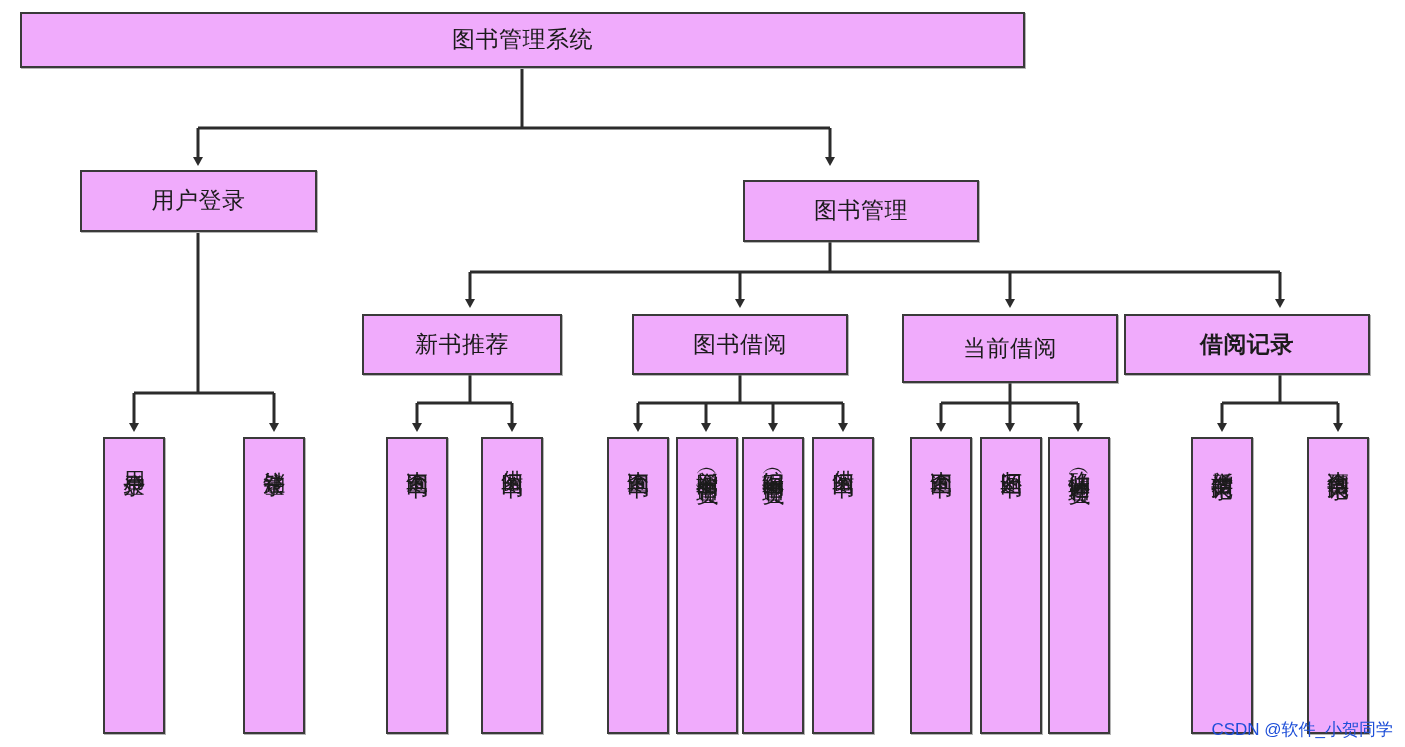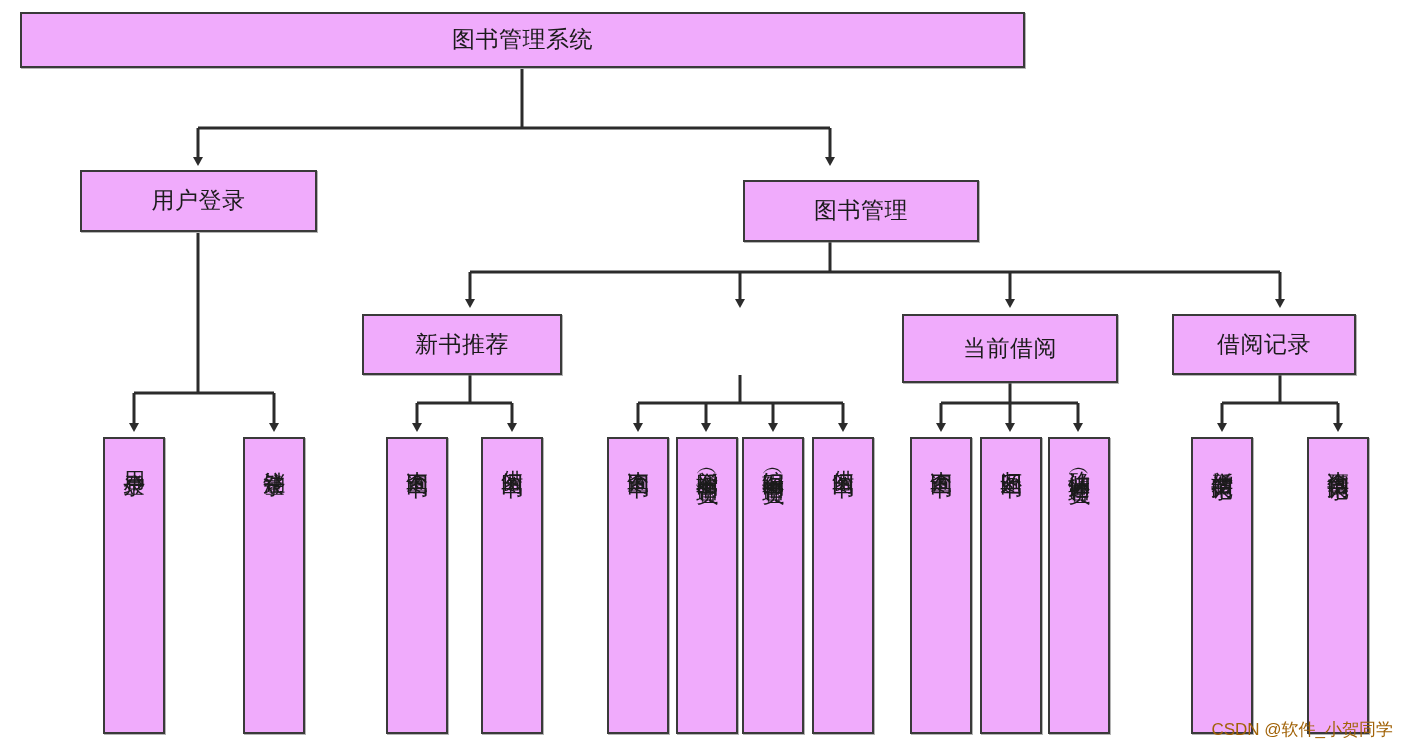--- a/index.html
+++ b/index.html
@@ -141,6 +141,9 @@
   <div class="node horiz" style="left:362px; top:314px; width:200px; height:61px;">
     <span class="label">新书推荐</span>
   </div>
+  <div class="node horiz" style="left:632px; top:314px; width:216px; height:61px;">
+    <span class="label">图书借阅</span>
+  </div>
   <div class="node horiz" style="left:902px; top:314px; width:216px; height:69px;">
     <span class="label">当前借阅</span>
   </div>

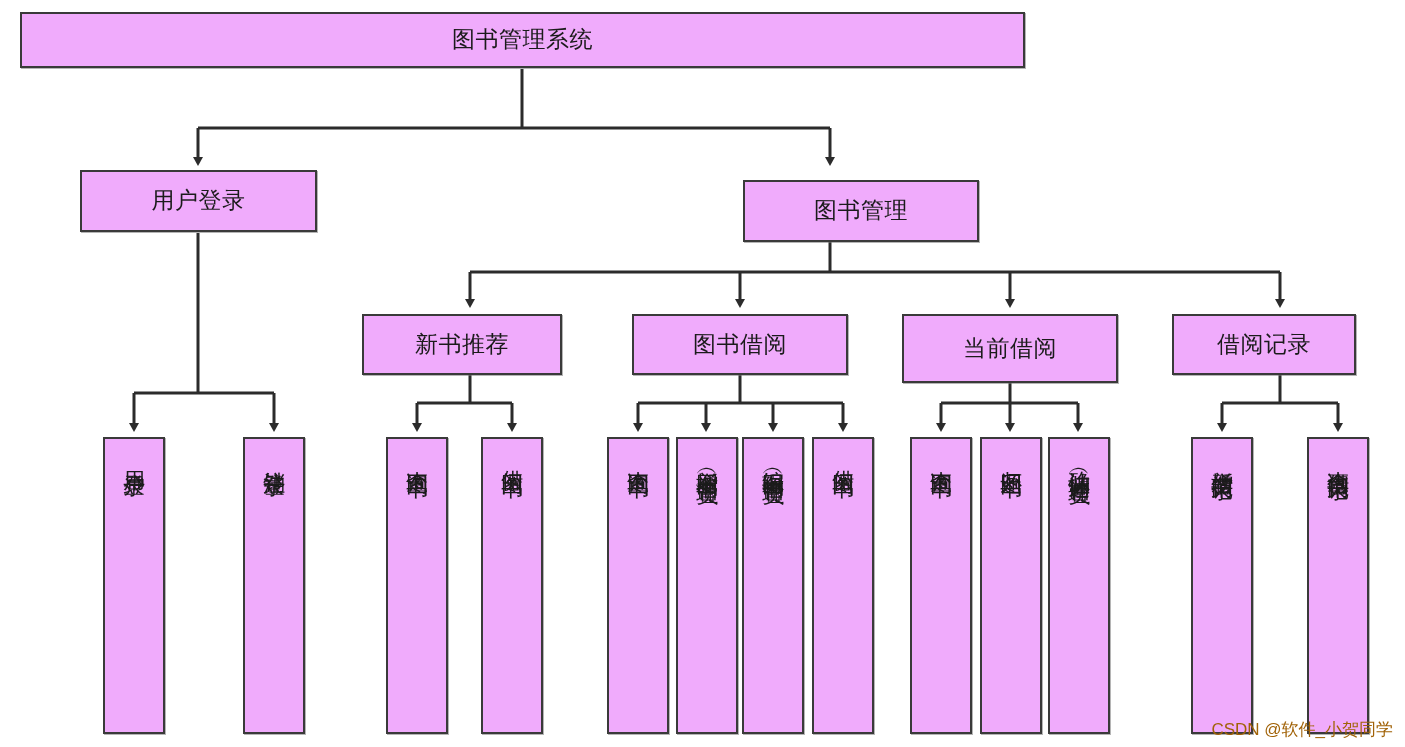--- a/index.html
+++ b/index.html
@@ -147,7 +147,7 @@
   <div class="node horiz" style="left:902px; top:314px; width:216px; height:69px;">
     <span class="label">当前借阅</span>
   </div>
-  <div class="node horiz" style="left:1172px; top:314px; width:184px; height:61px;">
+  <div class="node horiz" style="left:1124px; top:314px; width:246px; height:61px;font-weight:bold;">
     <span class="label">借阅记录</span>
   </div>
 

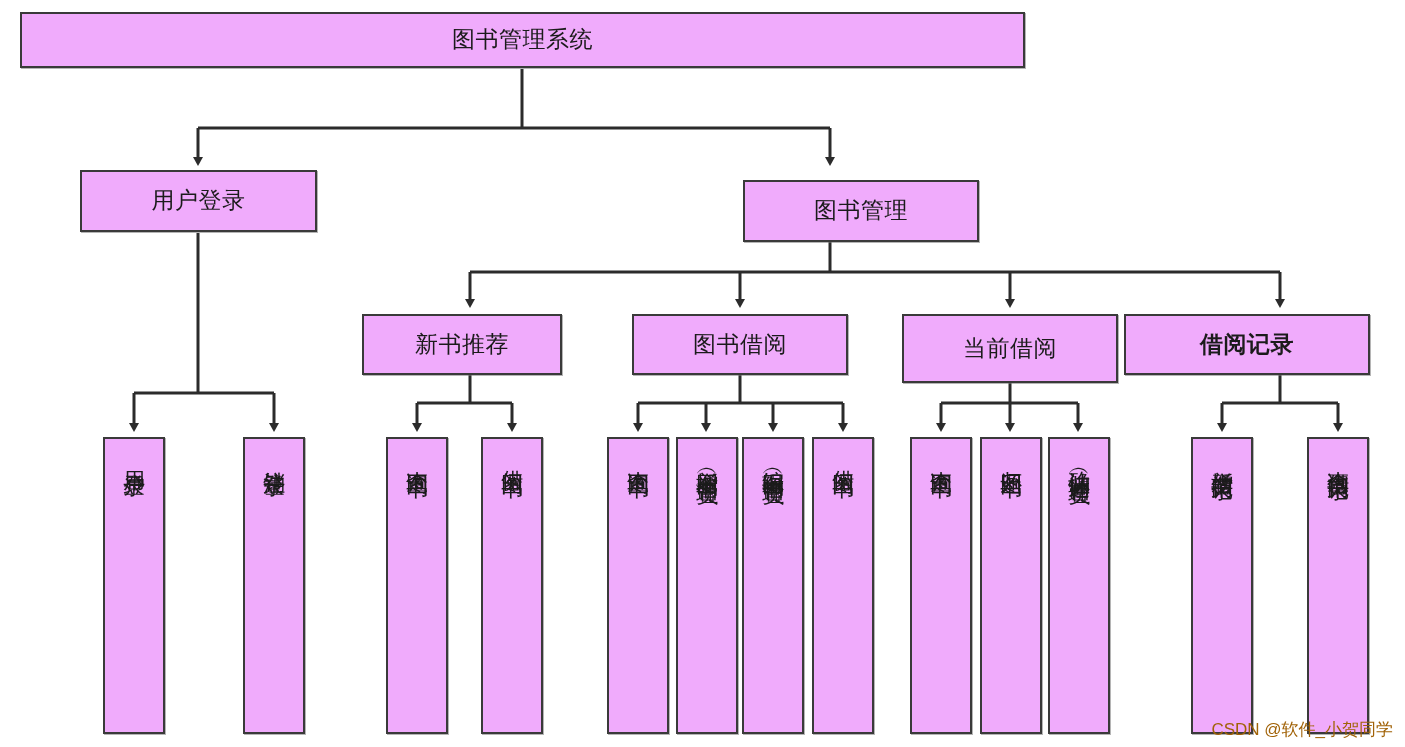--- a/index.html
+++ b/index.html
@@ -67,7 +67,7 @@
     right: 12px;
     bottom: 6px;
     font-size: 17px;
-    color: #a16207;
+    color: #1d4ed8;
     white-space: nowrap;
     font-family: "Liberation Sans", "DejaVu Sans", sans-serif;
   }

